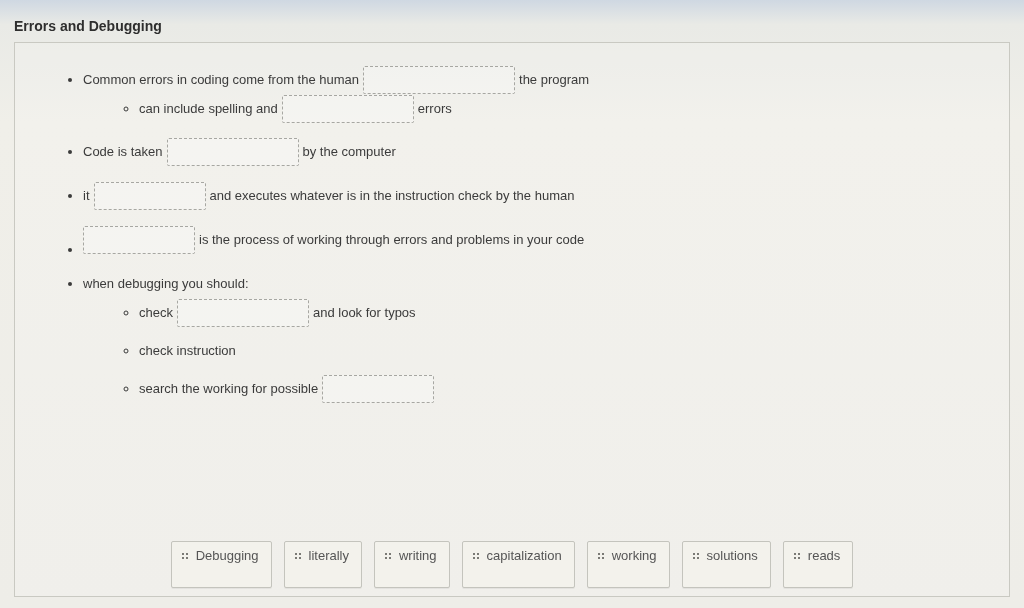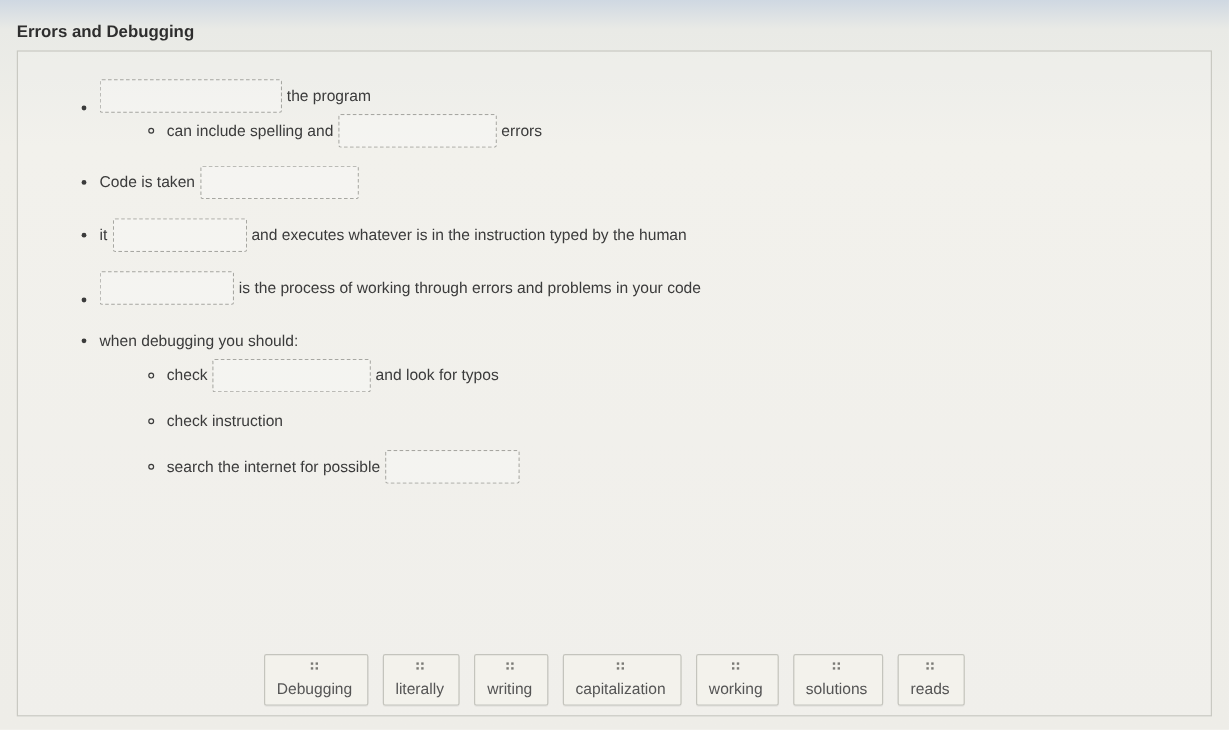--- a/index.html
+++ b/index.html
@@ -120,6 +120,7 @@
 
       <li>
         <div class="line">
+          <span>Common errors in coding come from the human</span>
           <span class="blank w-lg"></span>
           <span>the program</span>
         </div>

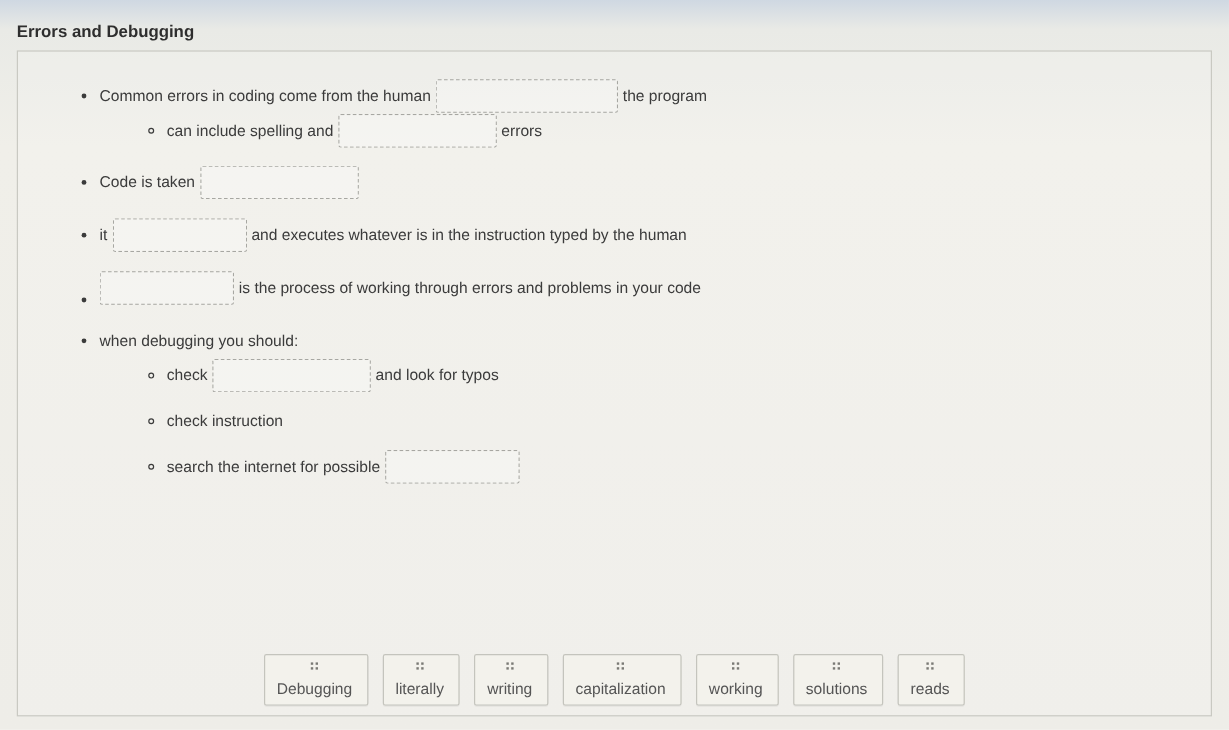--- a/index.html
+++ b/index.html
@@ -139,6 +139,7 @@
         <div class="line">
           <span>Code is taken</span>
           <span class="blank w-md"></span>
+          <span>by the computer</span>
         </div>
       </li>
 

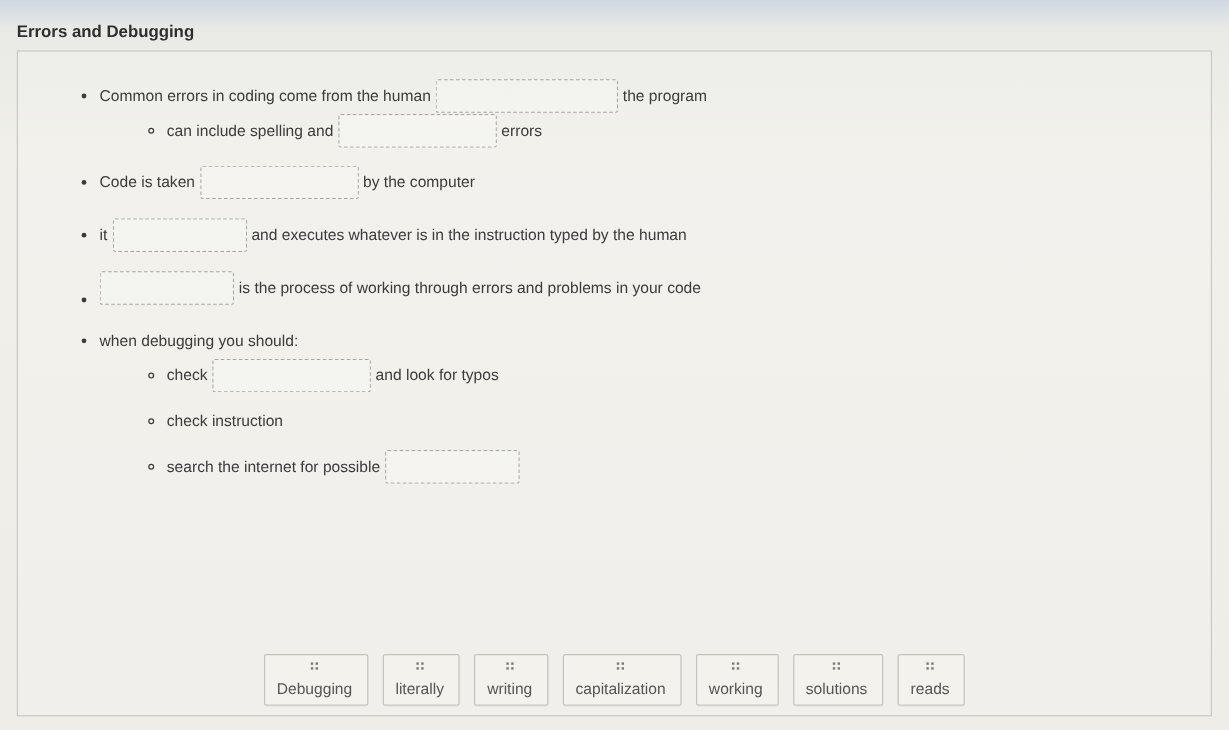--- a/index.html
+++ b/index.html
@@ -147,7 +147,7 @@
         <div class="line">
           <span>it</span>
           <span class="blank w-sm"></span>
-          <span>and executes whatever is in the instruction typed by the human</span>
+          <span>and executes whatever is in the instruction check by the human</span>
         </div>
       </li>
 

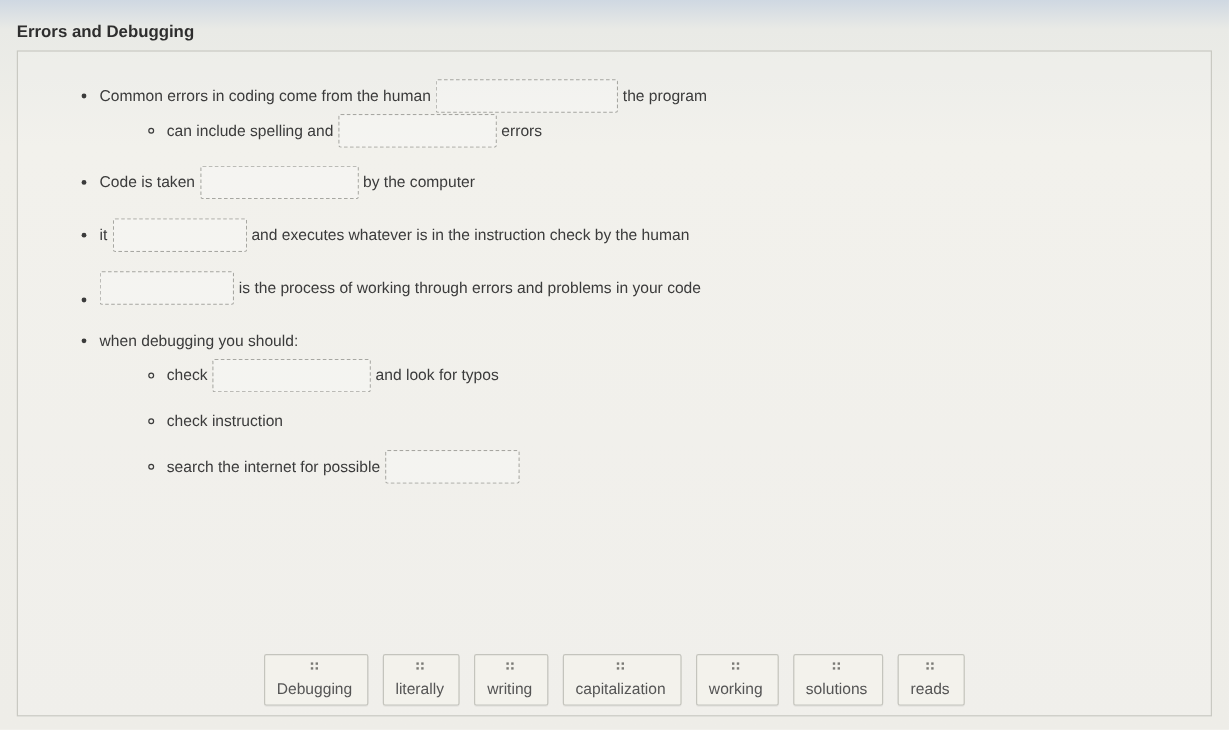--- a/index.html
+++ b/index.html
@@ -173,7 +173,7 @@
           </li>
           <li>
             <div class="line">
-              <span>search the internet for possible</span>
+              <span>search the working for possible</span>
               <span class="blank w-sm"></span>
             </div>
           </li>

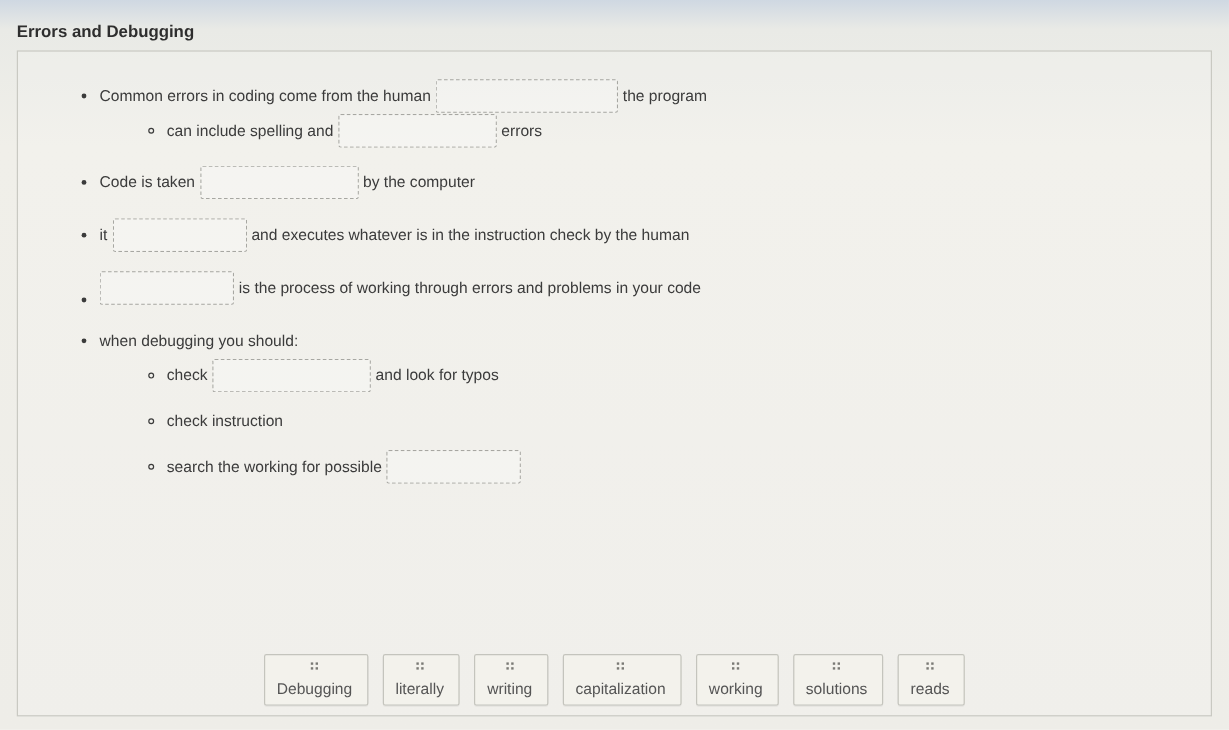--- a/index.html
+++ b/index.html
@@ -83,7 +83,7 @@
   .tile {
     border: 1px solid #c4c4bd;
     background: #f3f2ec;
-    padding: 6px 12px 6px 10px;
+    padding: 6px 12px 24px 10px;
     font-size: 13px;
     color: #555;
     border-radius: 2px;
@@ -93,7 +93,6 @@
     box-shadow: 0 1px 0 rgba(0,0,0,0.05);
     user-select: none;
     cursor: grab;
-    flex-direction: column;
   }
   .grip {
     display: inline-grid;

